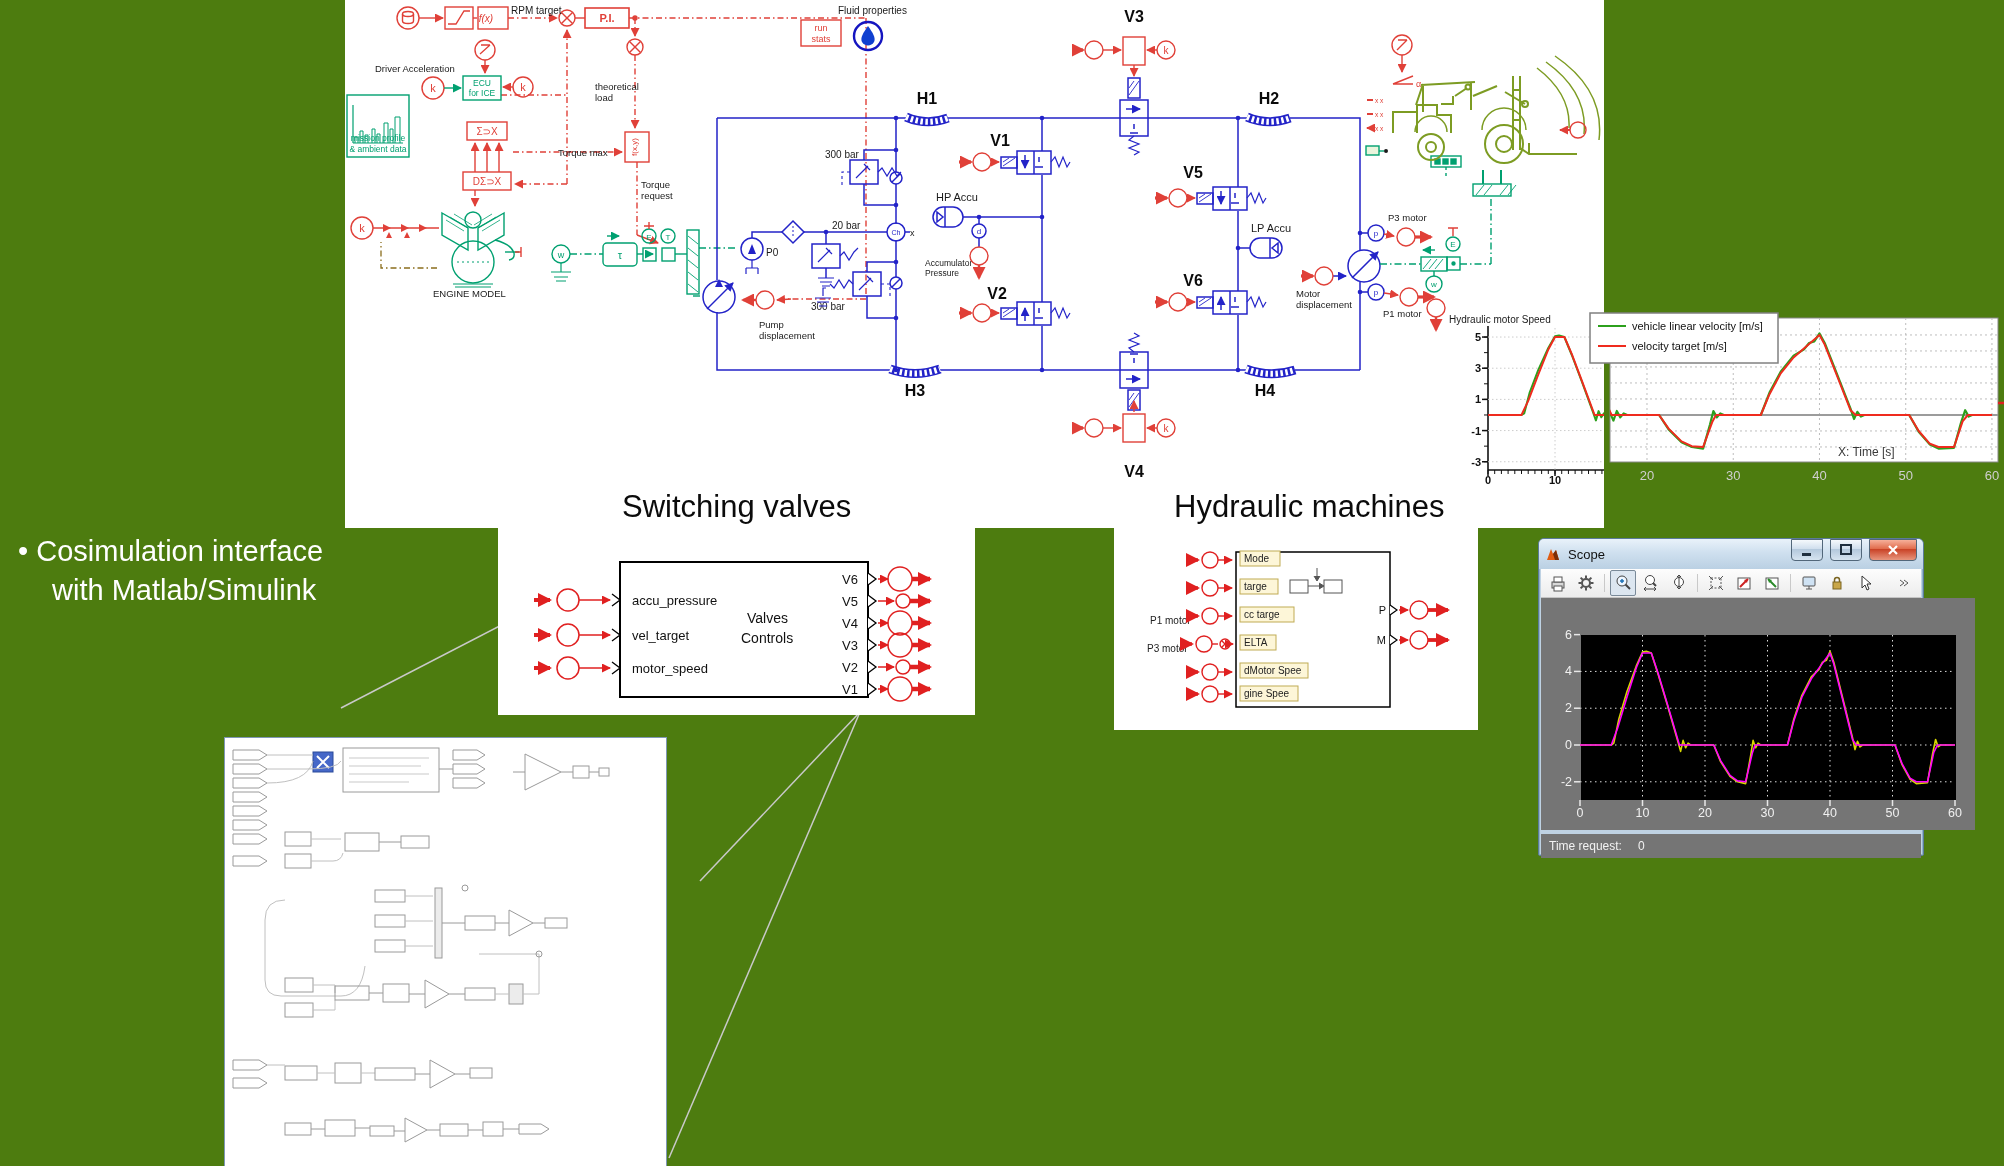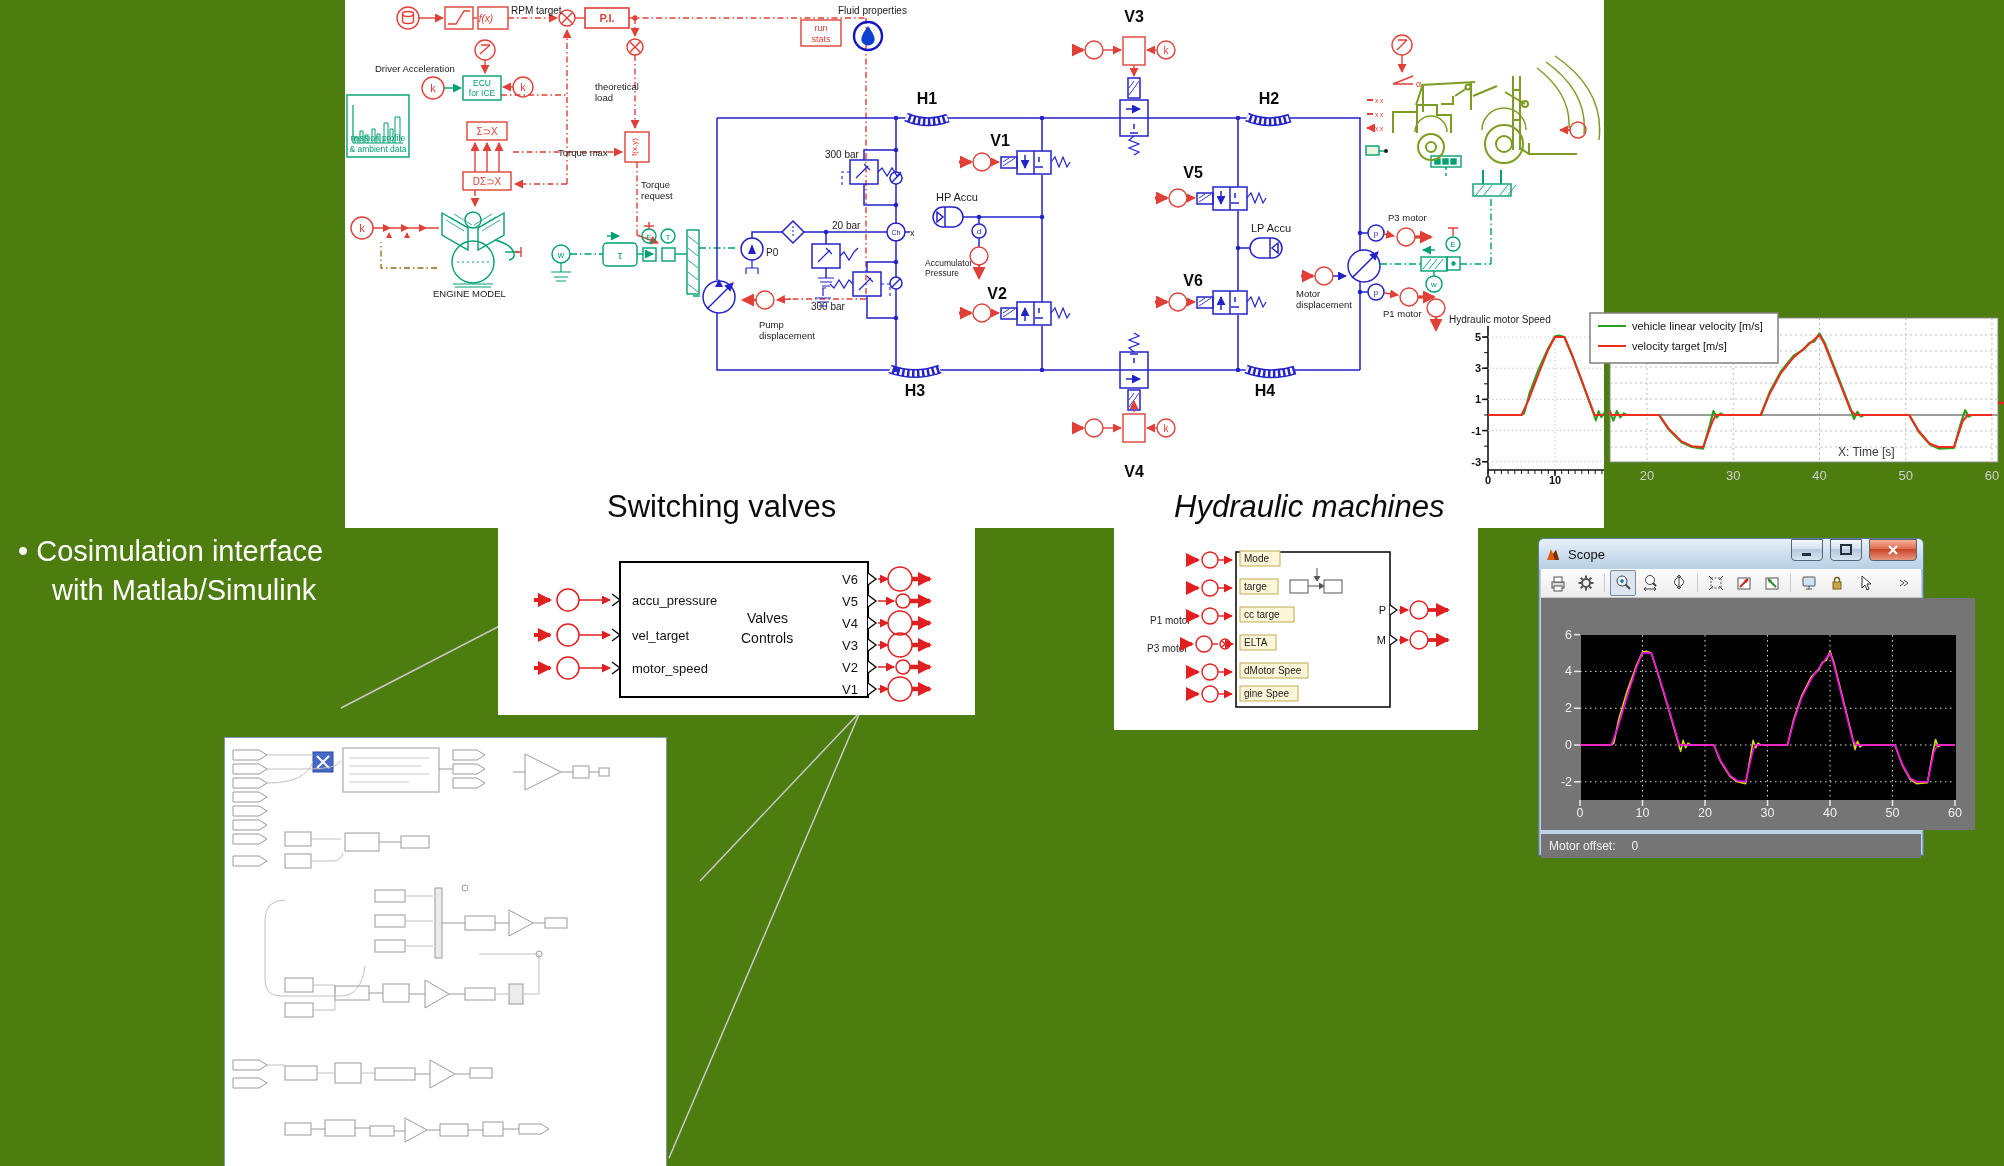--- a/index.html
+++ b/index.html
@@ -13,7 +13,7 @@
   #valves-svg{left:498px;top:528px;z-index:3;}
   #machines-svg{left:1114px;top:528px;z-index:3;}
   .heading{z-index:6;color:#0b0b0b;font-size:31px;white-space:nowrap;}
-  #heading-valves{left:607px;top:489px;}
+  #heading-valves{left:622px;top:489px;}
   #heading-machines{left:1174px;top:489px;font-style:italic;}
   #mil{left:18px;top:532px;color:#fff;z-index:5;}
   #mil .t{font-size:33px;font-weight:bold;margin-bottom:8px;}

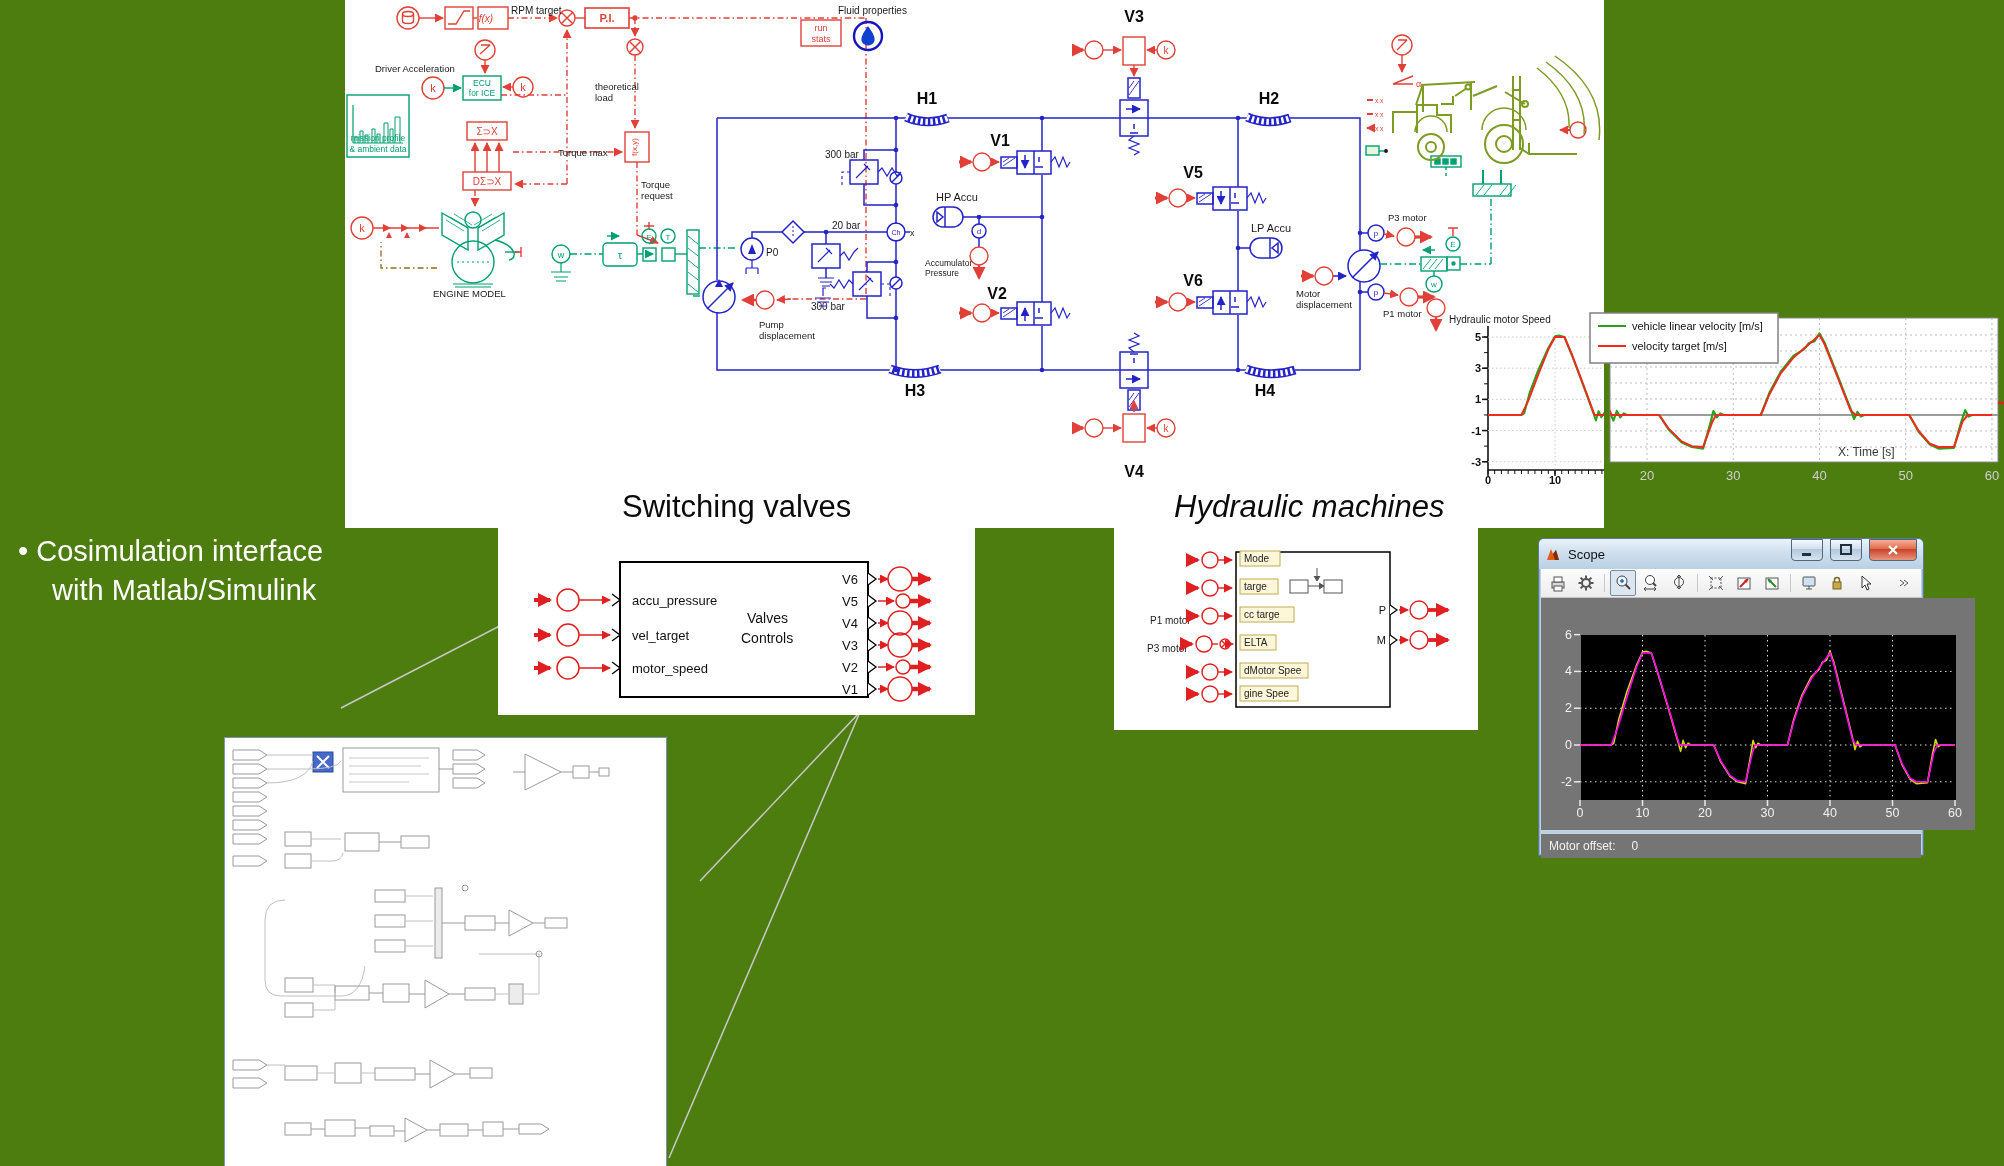--- a/index.html
+++ b/index.html
@@ -14,7 +14,7 @@
   #machines-svg{left:1114px;top:528px;z-index:3;}
   .heading{z-index:6;color:#0b0b0b;font-size:31px;white-space:nowrap;}
   #heading-valves{left:622px;top:489px;}
-  #heading-machines{left:1174px;top:489px;font-style:italic;}
+  #heading-machines{left:1174px;top:489px;}
   #mil{left:18px;top:532px;color:#fff;z-index:5;}
   #mil .t{font-size:33px;font-weight:bold;margin-bottom:8px;}
   #mil .b{font-size:29px;line-height:39px;}

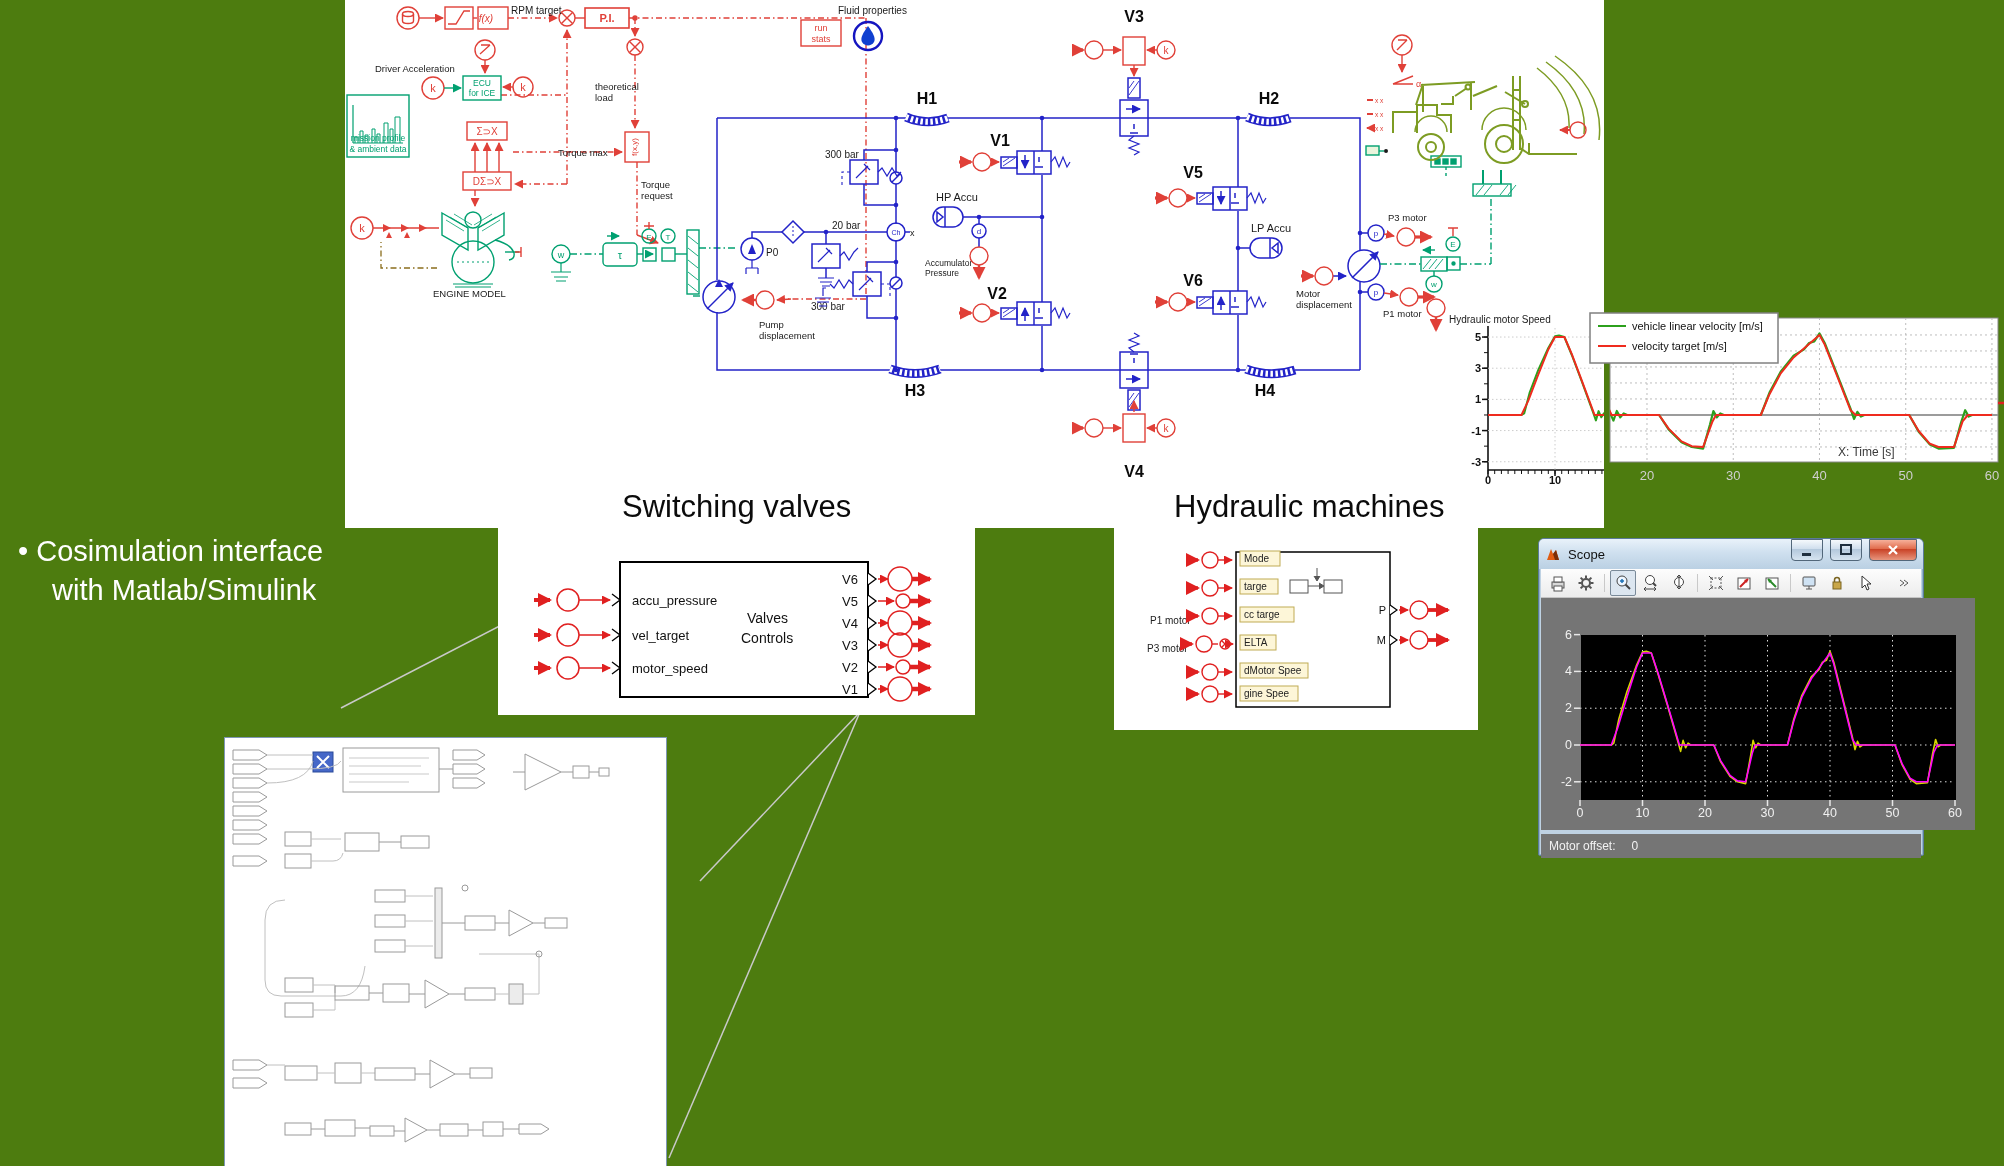--- a/index.html
+++ b/index.html
@@ -1002,7 +1002,7 @@
         </g>
   </svg>
   <div id="scope-footer">
-    <span>Motor offset:</span>
+    <span>Time request:</span>
     <span>0</span>
   </div>
 </div>

